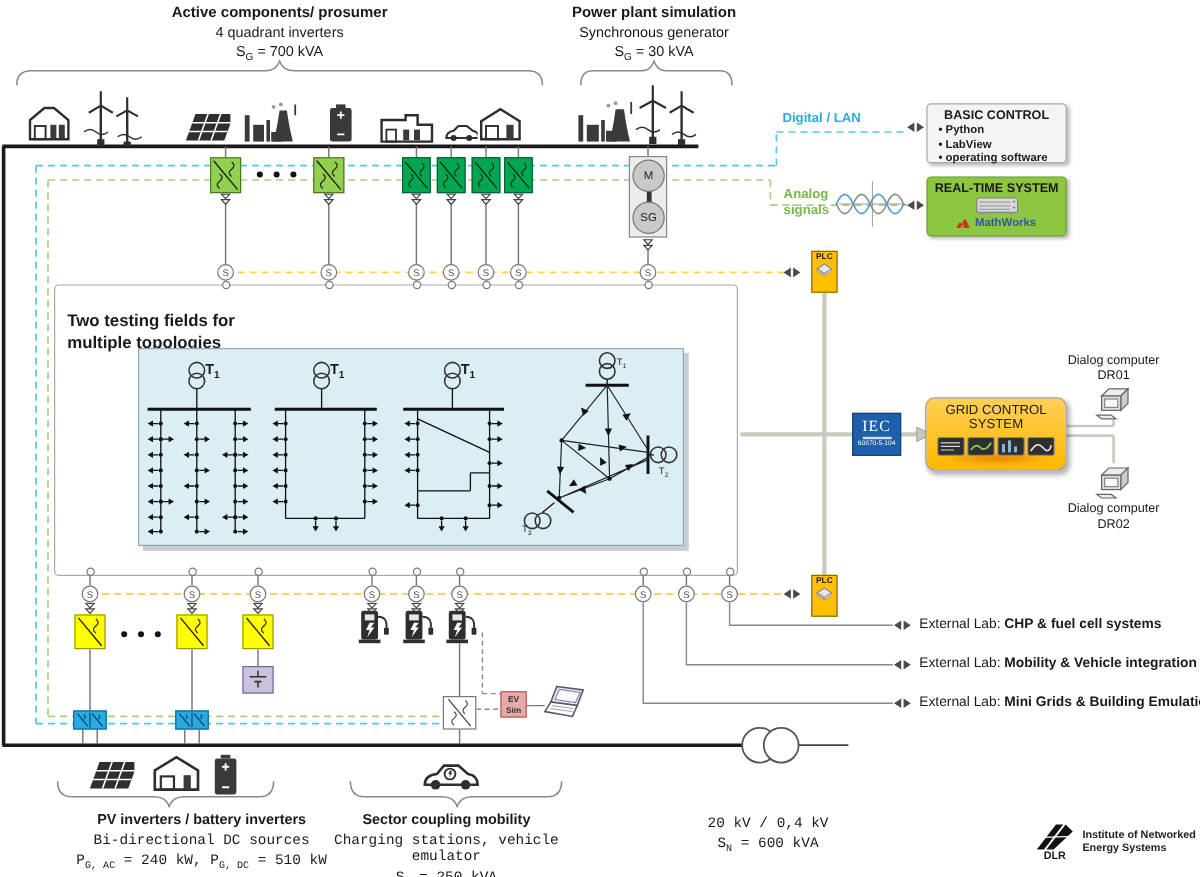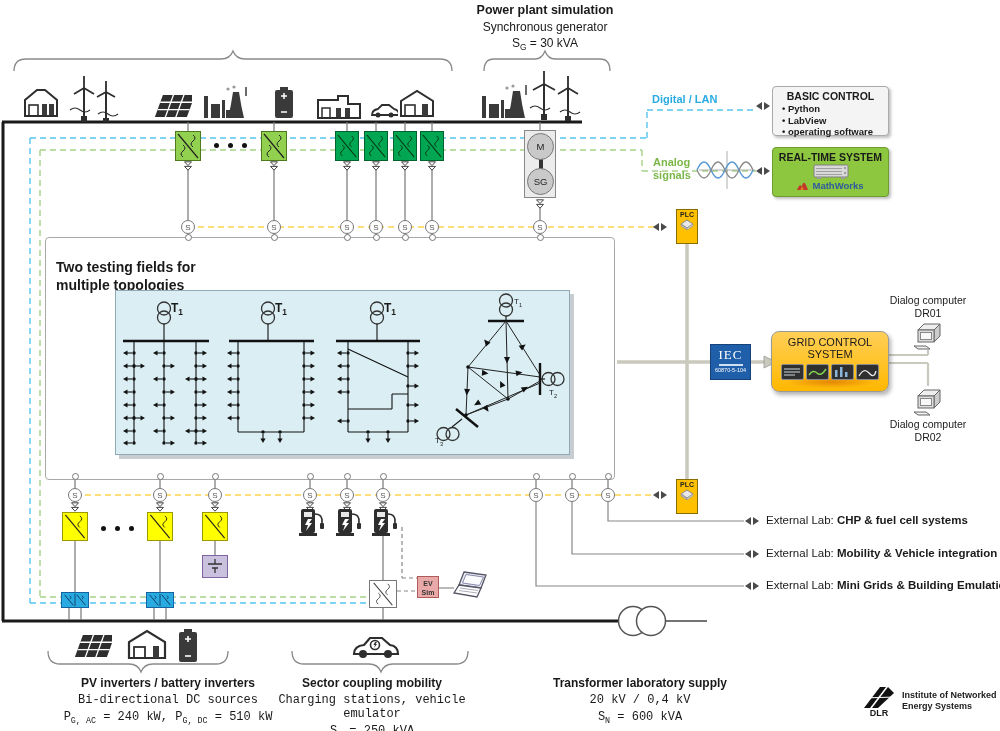--- a/index.html
+++ b/index.html
@@ -126,6 +126,11 @@
     </g>
   </svg>
 
+  <div class="hdr" style="left:83px;top:3px;width:300px">
+    <div class="t">Active components/ prosumer</div>
+    <div class="l">4 quadrant inverters</div>
+    <div class="l"><span>S</span><sub>G</sub><span> = 700 kVA</span></div>
+  </div>
   <div class="hdr" style="left:445px;top:3px;width:200px">
     <div class="t">Power plant simulation</div>
     <div class="l">Synchronous generator</div>

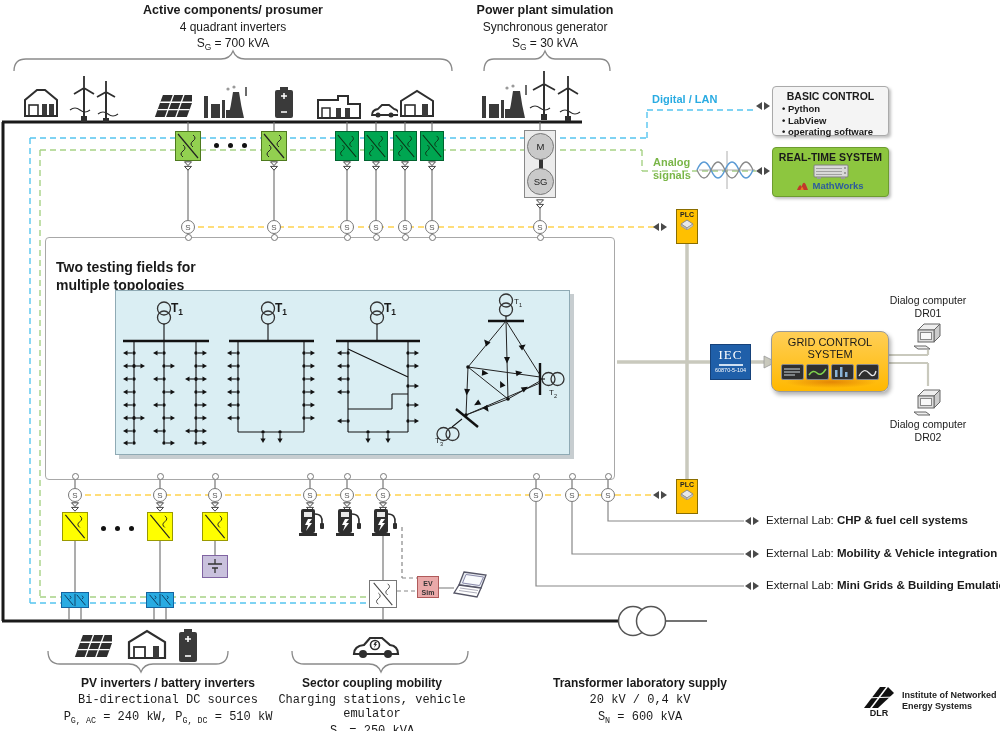--- a/index.html
+++ b/index.html
@@ -897,7 +897,6 @@
     <div class="l"><span>S</span><sub>G</sub><span> = 250 kVA</span></div>
   </div>
   <div class="footer" style="left:520px;top:676px">
-    <div class="t">Transformer laboratory supply</div>
     <div class="l">20 kV / 0,4 kV</div>
     <div class="l"><span>S</span><sub>N</sub><span> = 600 kVA</span></div>
   </div>

